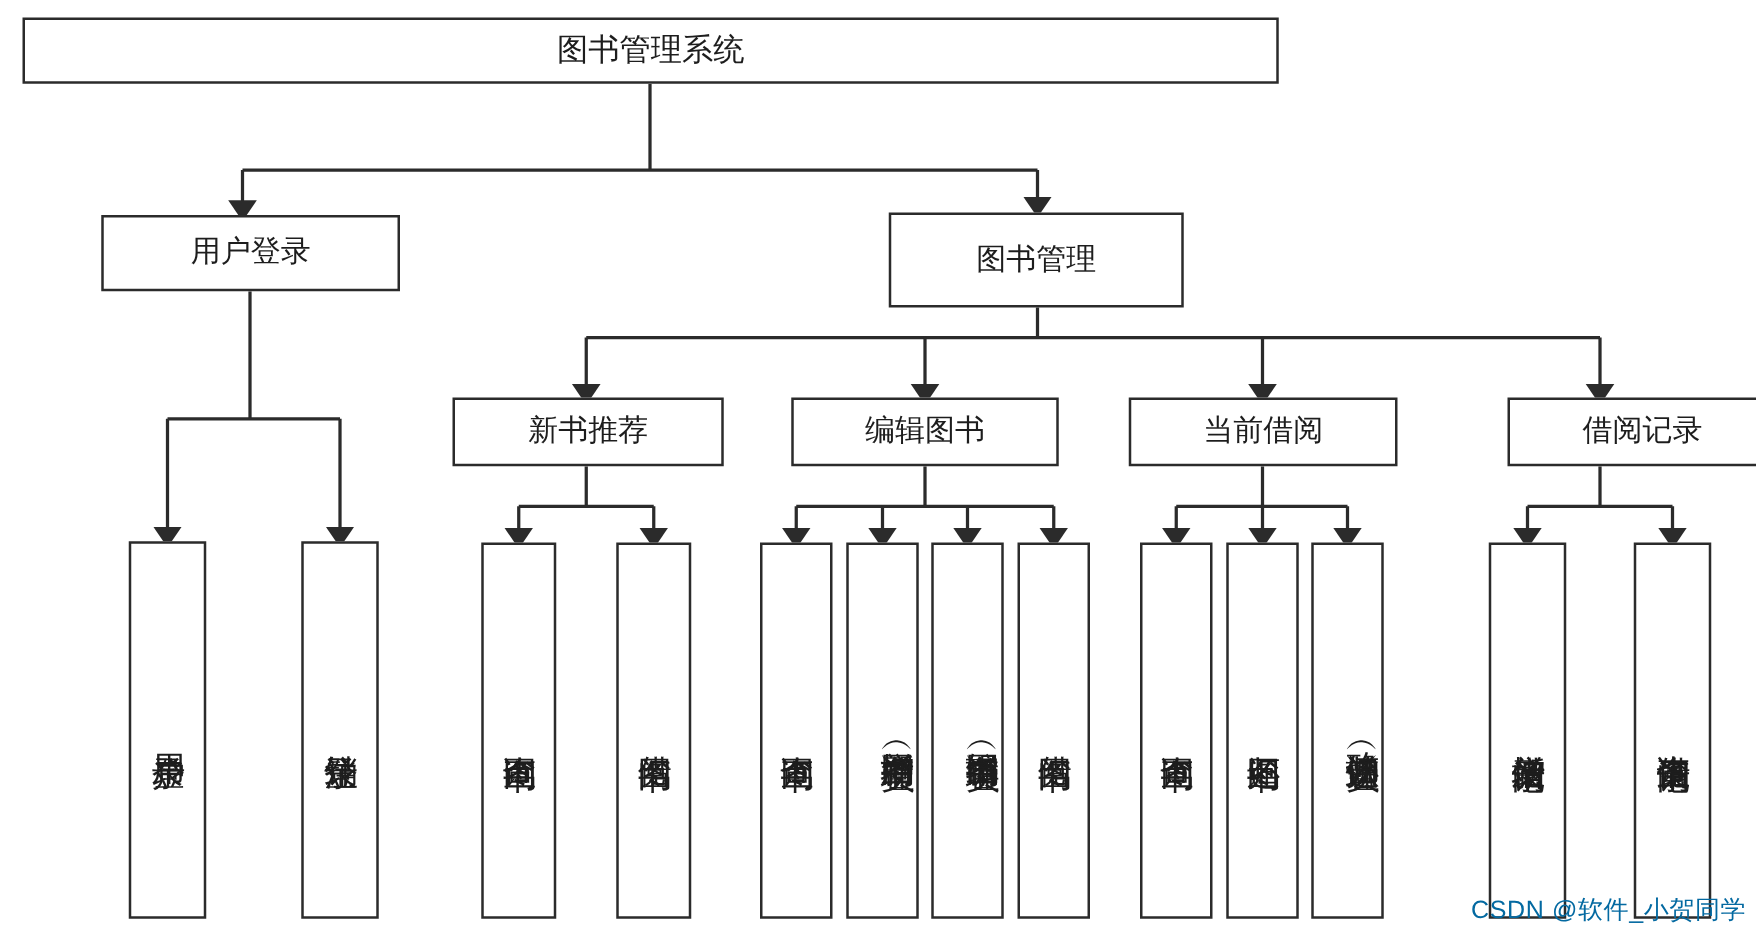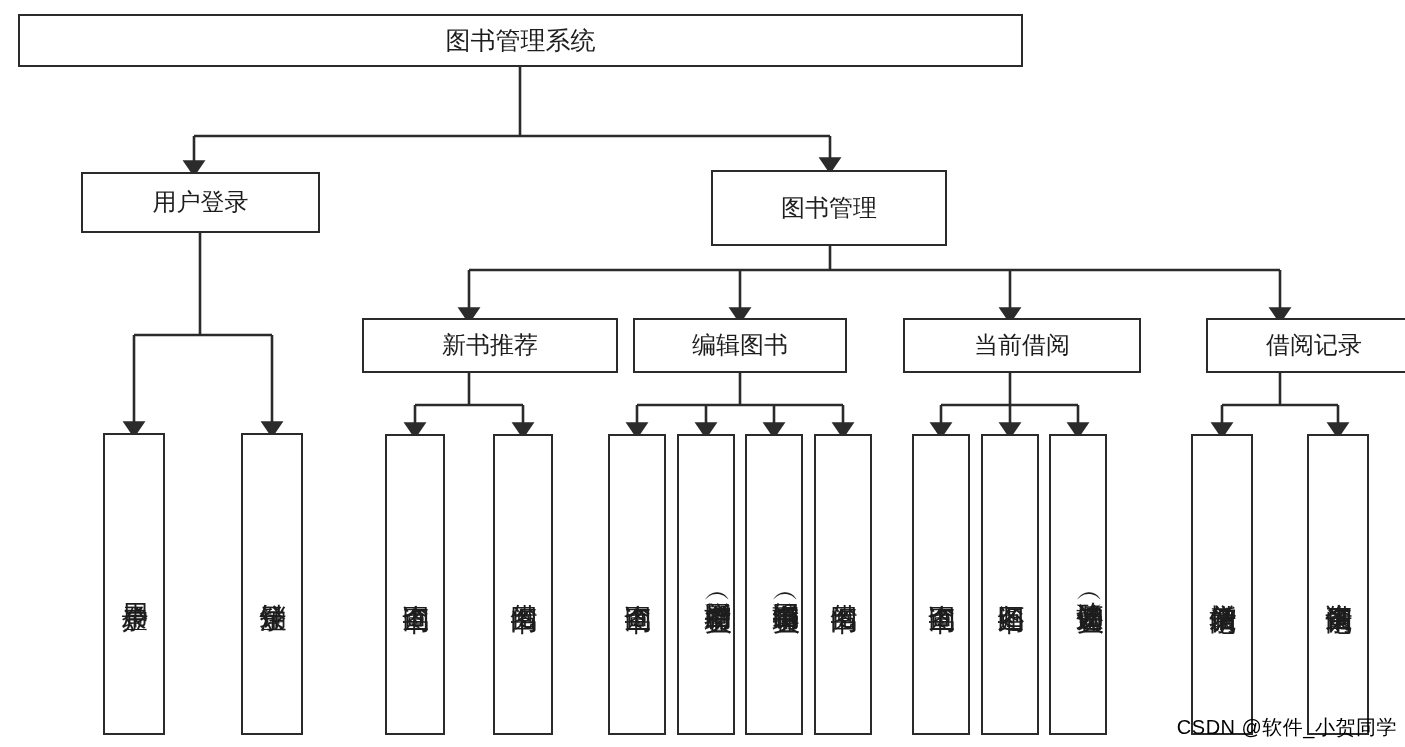--- a/index.html
+++ b/index.html
@@ -145,7 +145,7 @@
     <span class="label">图书管理</span>
   </div>
 
-  <div class="node level3" style="left:362px; top:318px; width:256px; height:55px;">
+  <div class="node level3" style="left:362px; top:318px; width:217px; height:55px;">
     <span class="label">新书推荐</span>
   </div>
 

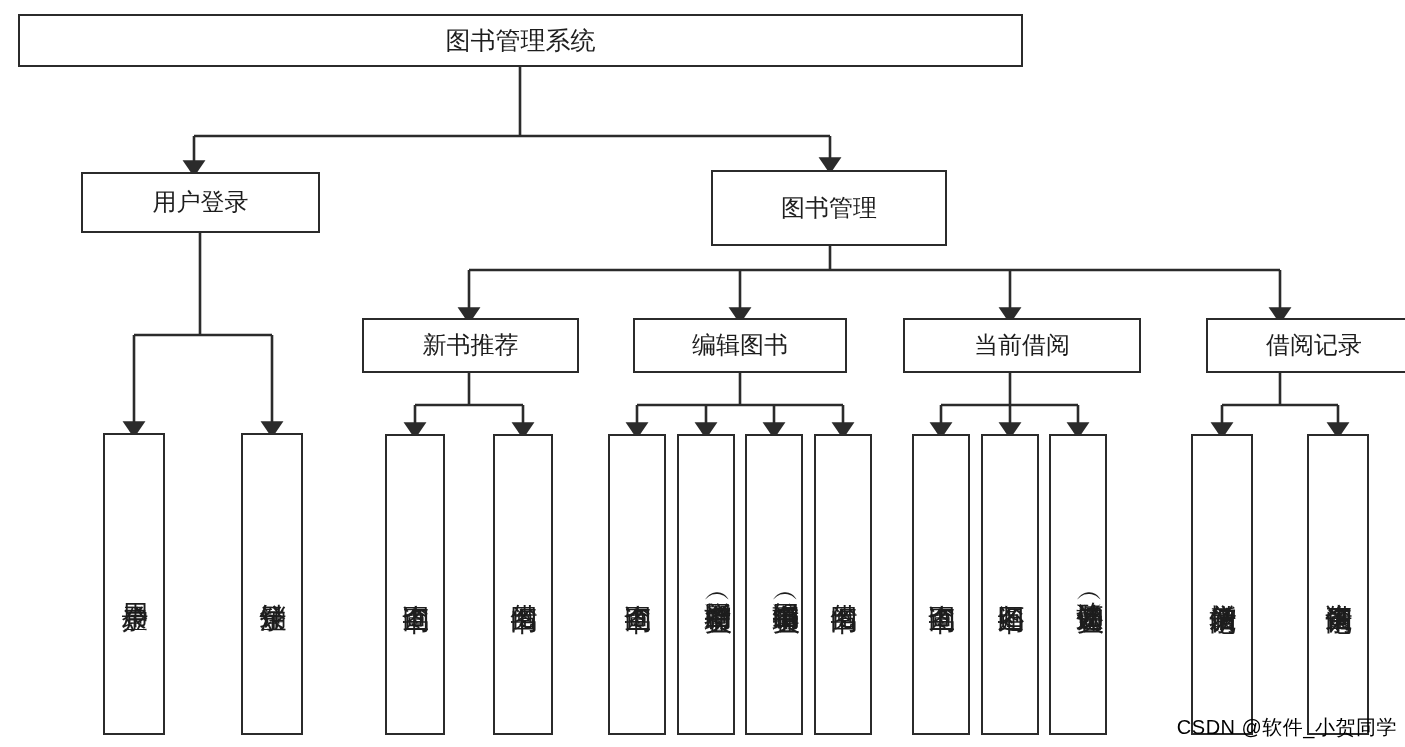--- a/index.html
+++ b/index.html
@@ -153,7 +153,7 @@
     <span class="label">编辑图书</span>
   </div>
 
-  <div class="node level3" style="left:903px; top:318px; width:238px; height:55px;">
+  <div class="node level3" style="left:903px; top:318px; width:215px; height:55px;">
     <span class="label">当前借阅</span>
   </div>
 

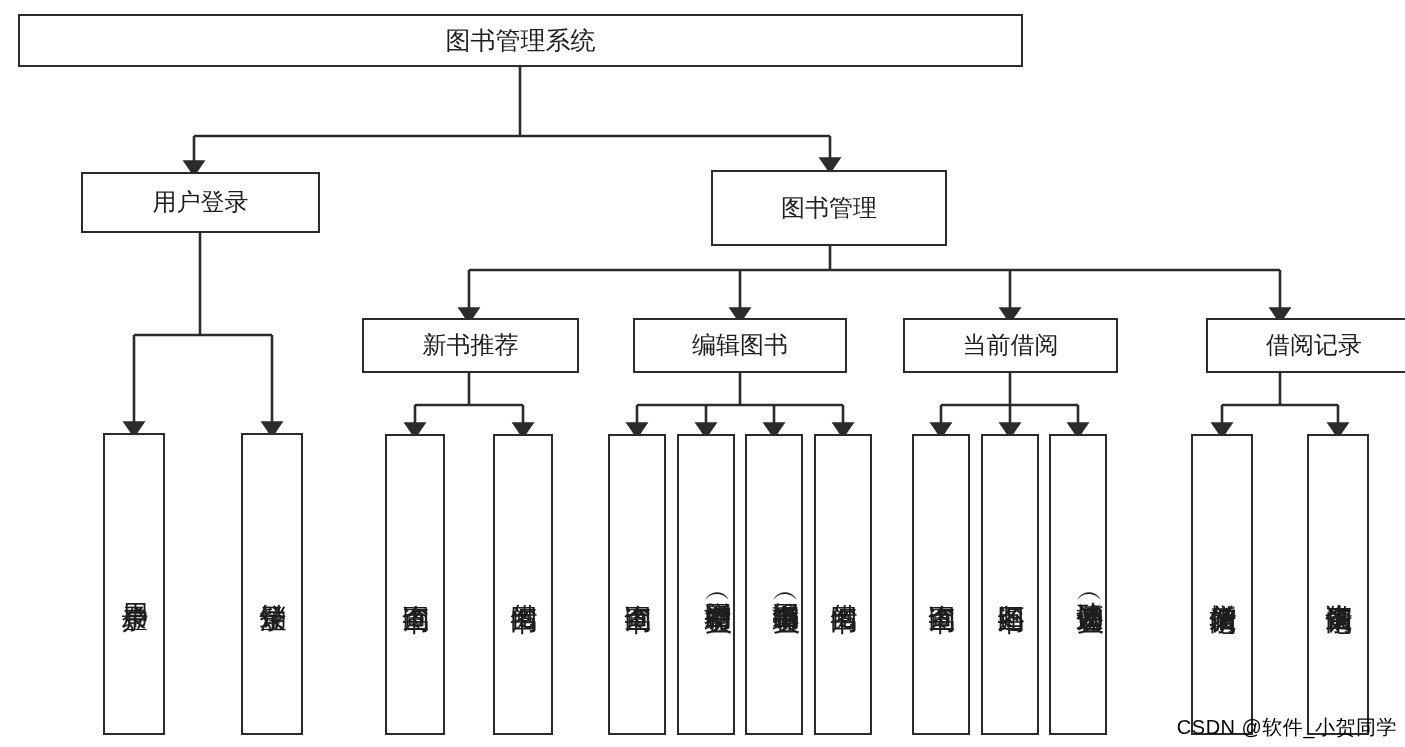--- a/index.html
+++ b/index.html
@@ -72,7 +72,7 @@
     right: 8px;
     bottom: 6px;
     font-size: 20px;
-    color: #000000;
+    color: #0369a1;
     letter-spacing: 0.5px;
     z-index: 5;
     user-select: none;

